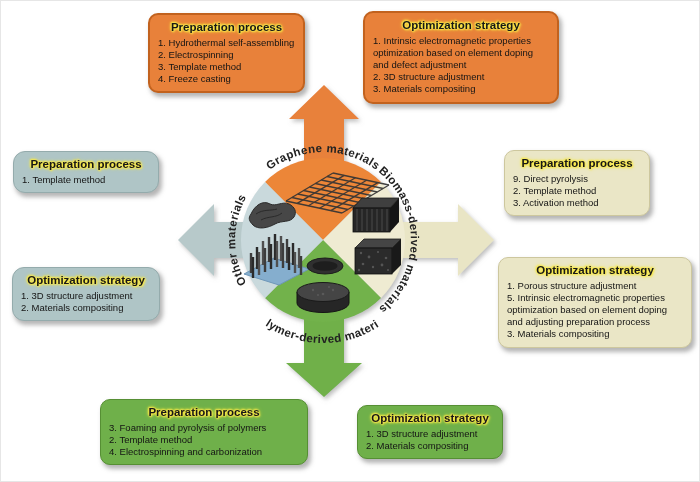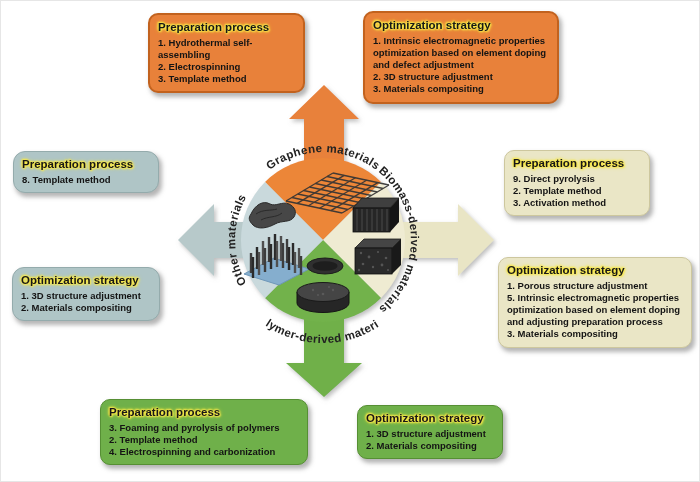--- a/index.html
+++ b/index.html
@@ -20,6 +20,7 @@
   .box-title{
     font-weight:bold;font-size:11.5px;margin-bottom:2px;color:#171717;
     text-shadow:0 0 2px #F9E949,0 0 2px #F9E949,1px 1px 2px #F9E949,-1px -1px 2px #F9E949,0 0 4px #F9E949;
+    text-align:center;
   }
   .box-item{margin:0;font-weight:bold;}
   .arc-label{

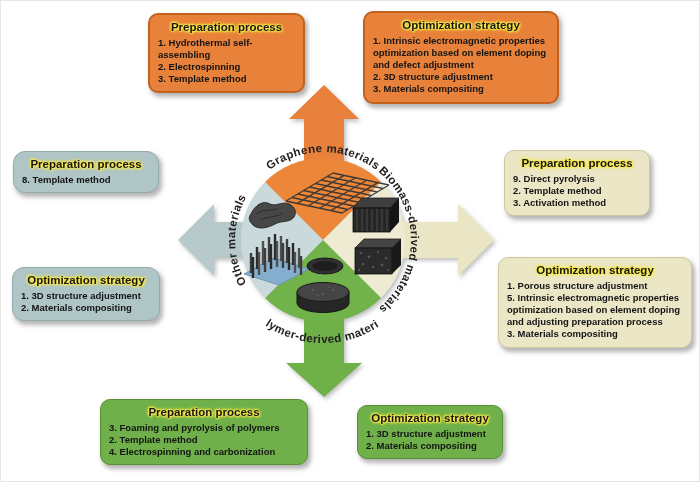--- a/index.html
+++ b/index.html
@@ -22,7 +22,7 @@
     text-shadow:0 0 2px #F9E949,0 0 2px #F9E949,1px 1px 2px #F9E949,-1px -1px 2px #F9E949,0 0 4px #F9E949;
     text-align:center;
   }
-  .box-item{margin:0;font-weight:bold;}
+  .box-item{margin:0;}
   .arc-label{
     font-family:"Liberation Sans",sans-serif;font-size:11.5px;font-weight:bold;
     fill:#222222;letter-spacing:.4px;

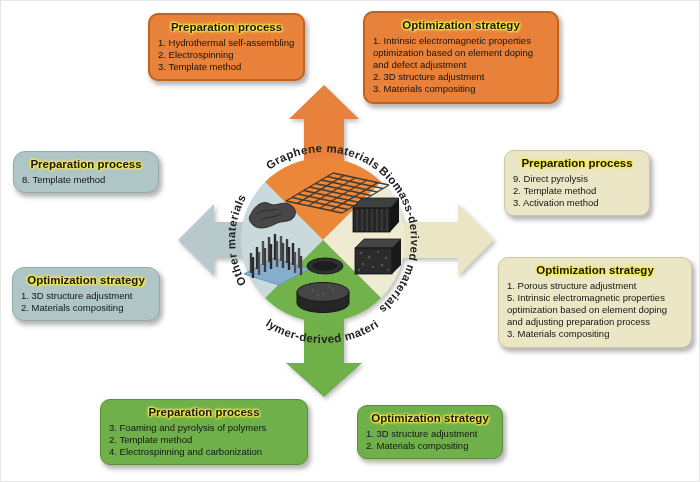--- a/index.html
+++ b/index.html
@@ -171,6 +171,7 @@
         <div class="box-item">1. Hydrothermal self-assembling</div>
         <div class="box-item">2. Electrospinning</div>
         <div class="box-item">3. Template method</div>
+        <div class="box-item">4. Freeze casting</div>
       </div>
   </div>
   <div class="box orange" style="left:362px;top:10px;width:196px;">

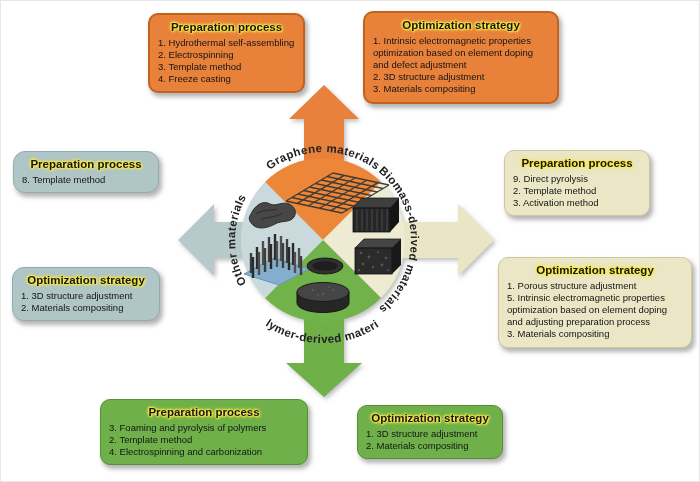--- a/index.html
+++ b/index.html
@@ -186,7 +186,7 @@
   <div class="box gray" style="left:12px;top:150px;width:146px;">
     <div class="box-title">Preparation process</div>
     <div>
-        <div class="box-item">8. Template method</div>
+        <div class="box-item">1. Template method</div>
       </div>
   </div>
   <div class="box gray" style="left:11px;top:266px;width:148px;">

